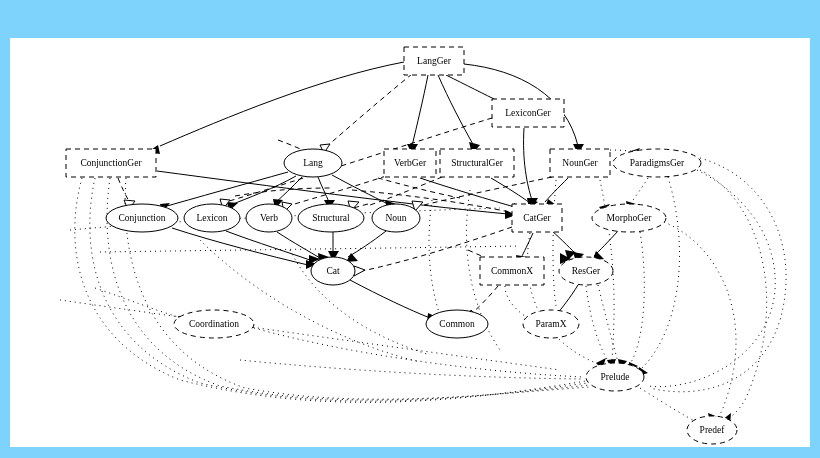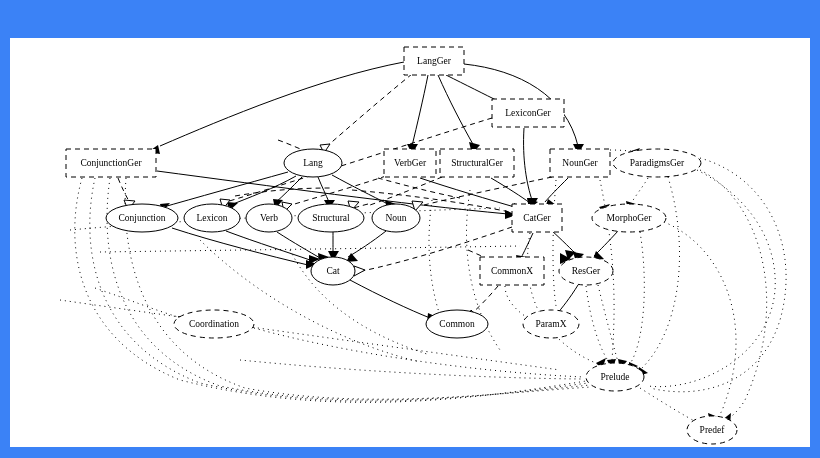--- a/index.html
+++ b/index.html
@@ -11,7 +11,7 @@
     position: relative;
     width: 820px;
     height: 458px;
-    background: #3b82f6;
+    background: #7dd3fc;
     font-family: "Liberation Serif", "DejaVu Serif", serif;
     overflow: hidden;
   }

